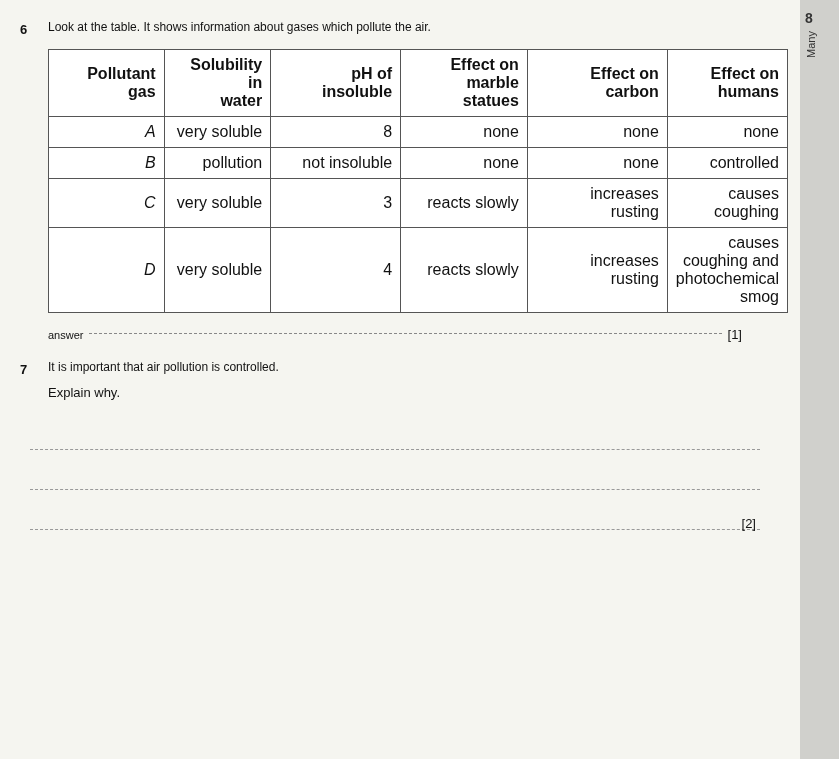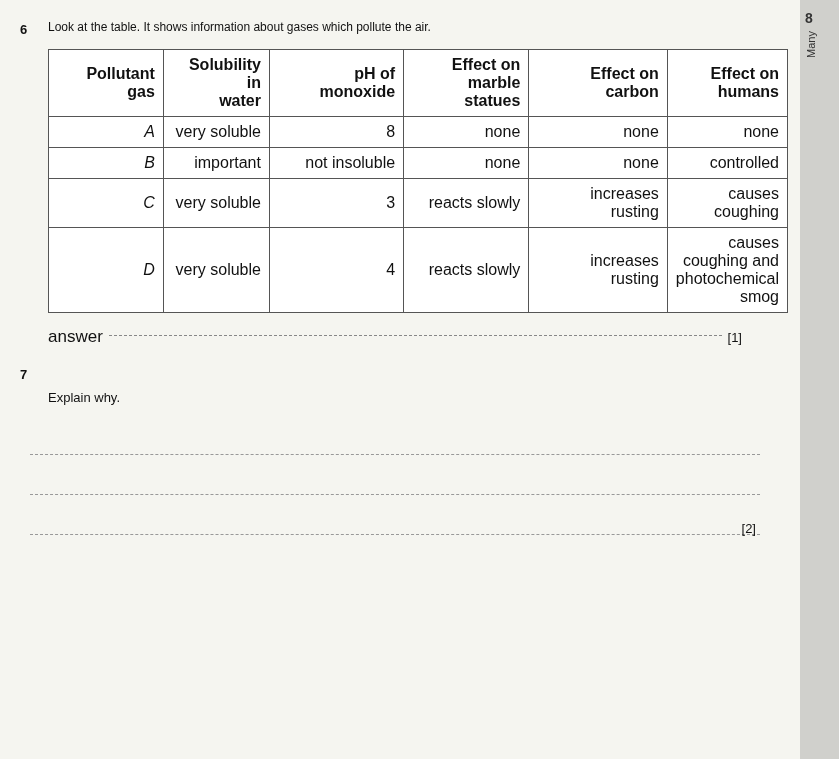--- a/index.html
+++ b/index.html
@@ -151,7 +151,7 @@
       <tr>
         <th>Pollutant gas</th>
         <th>Solubility in<br>water</th>
-        <th>pH of monoxide</th>
+        <th>pH of insoluble</th>
         <th>Effect on<br>marble statues</th>
         <th>Effect on carbon</th>
         <th>Effect on<br>humans</th>

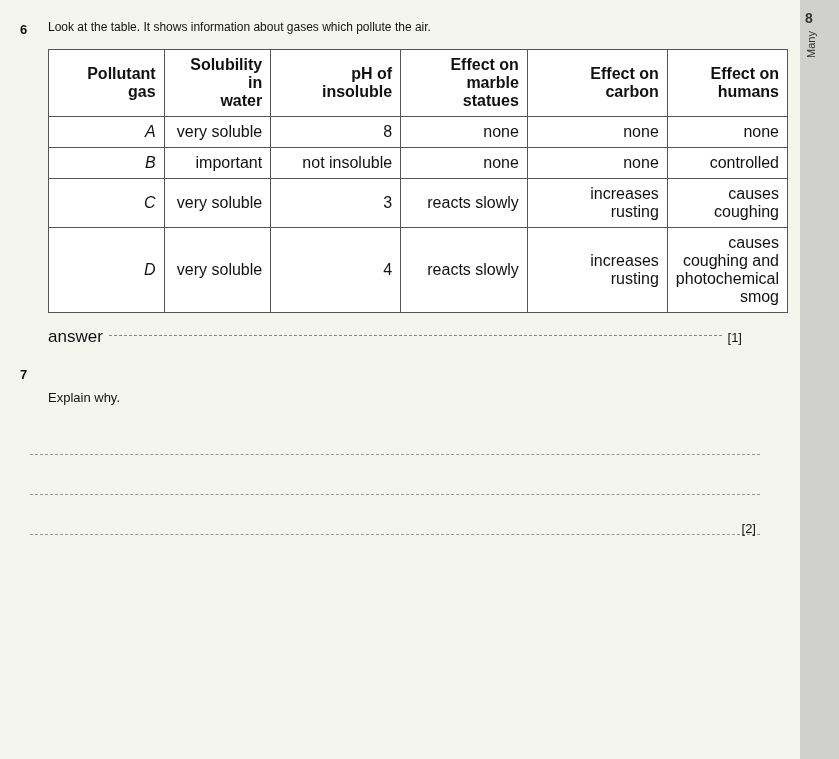--- a/index.html
+++ b/index.html
@@ -168,7 +168,7 @@
       </tr>
       <tr>
         <td><span class="gas-label">B</span></td>
-        <td>important</td>
+        <td>pollution</td>
         <td>not insoluble</td>
         <td>none</td>
         <td>none</td>

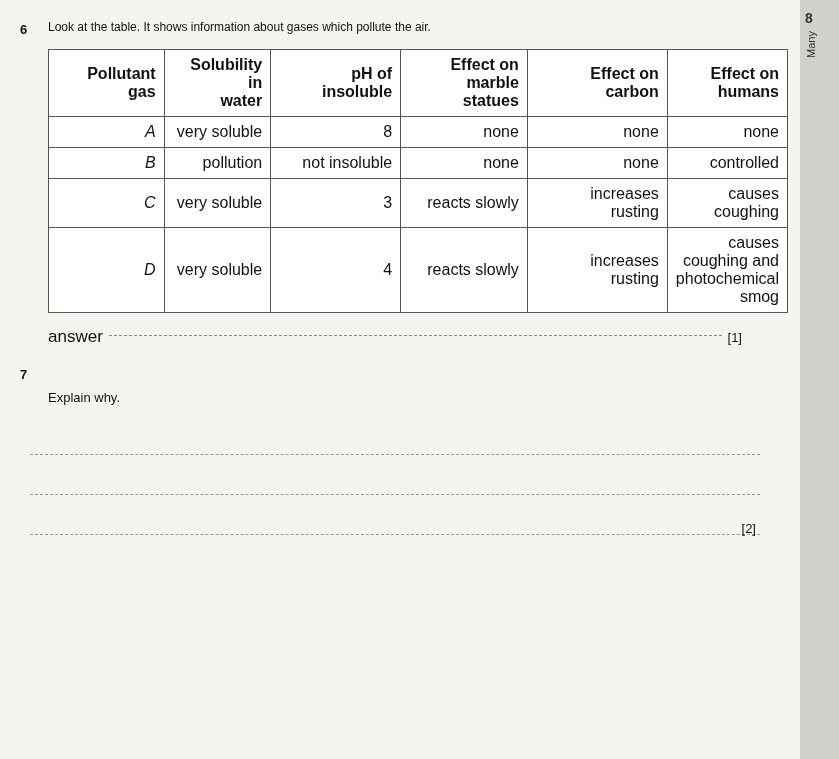--- a/index.html
+++ b/index.html
@@ -90,7 +90,7 @@
       font-size: 13px;
     }
     .answer-label {
-      font-size: 17px;
+      font-size: 11px;
       margin-right: 6px;
     }
     .dashes {

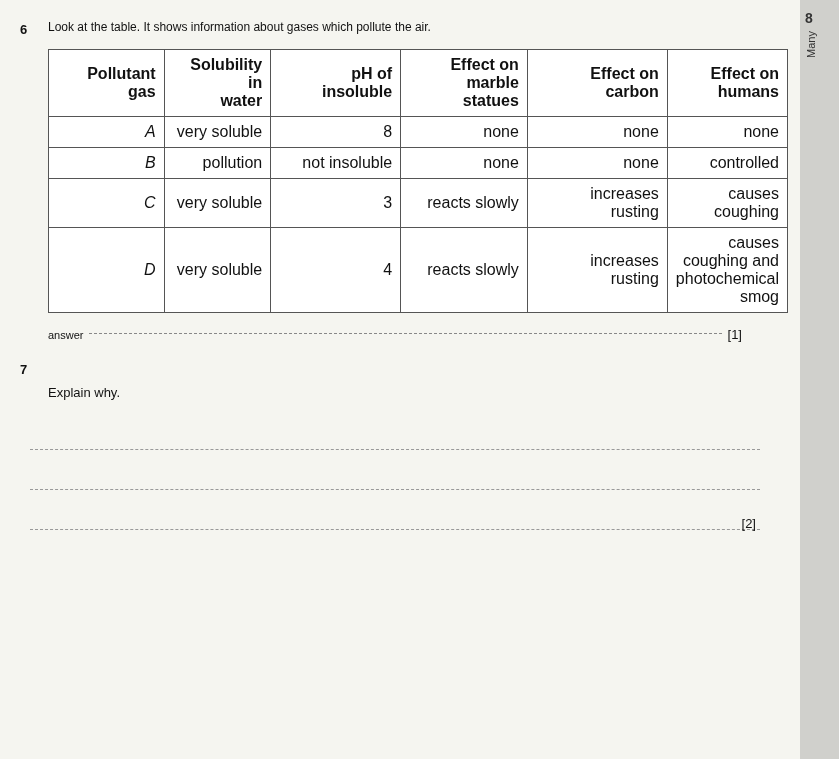--- a/index.html
+++ b/index.html
@@ -204,6 +204,7 @@
 
   <div class="q7-row question-row">
     <span class="question-num">7</span>
+    <span class="question-text">It is important that air pollution is controlled.</span>
   </div>
 
   <div class="explain-label">Explain why.</div>

